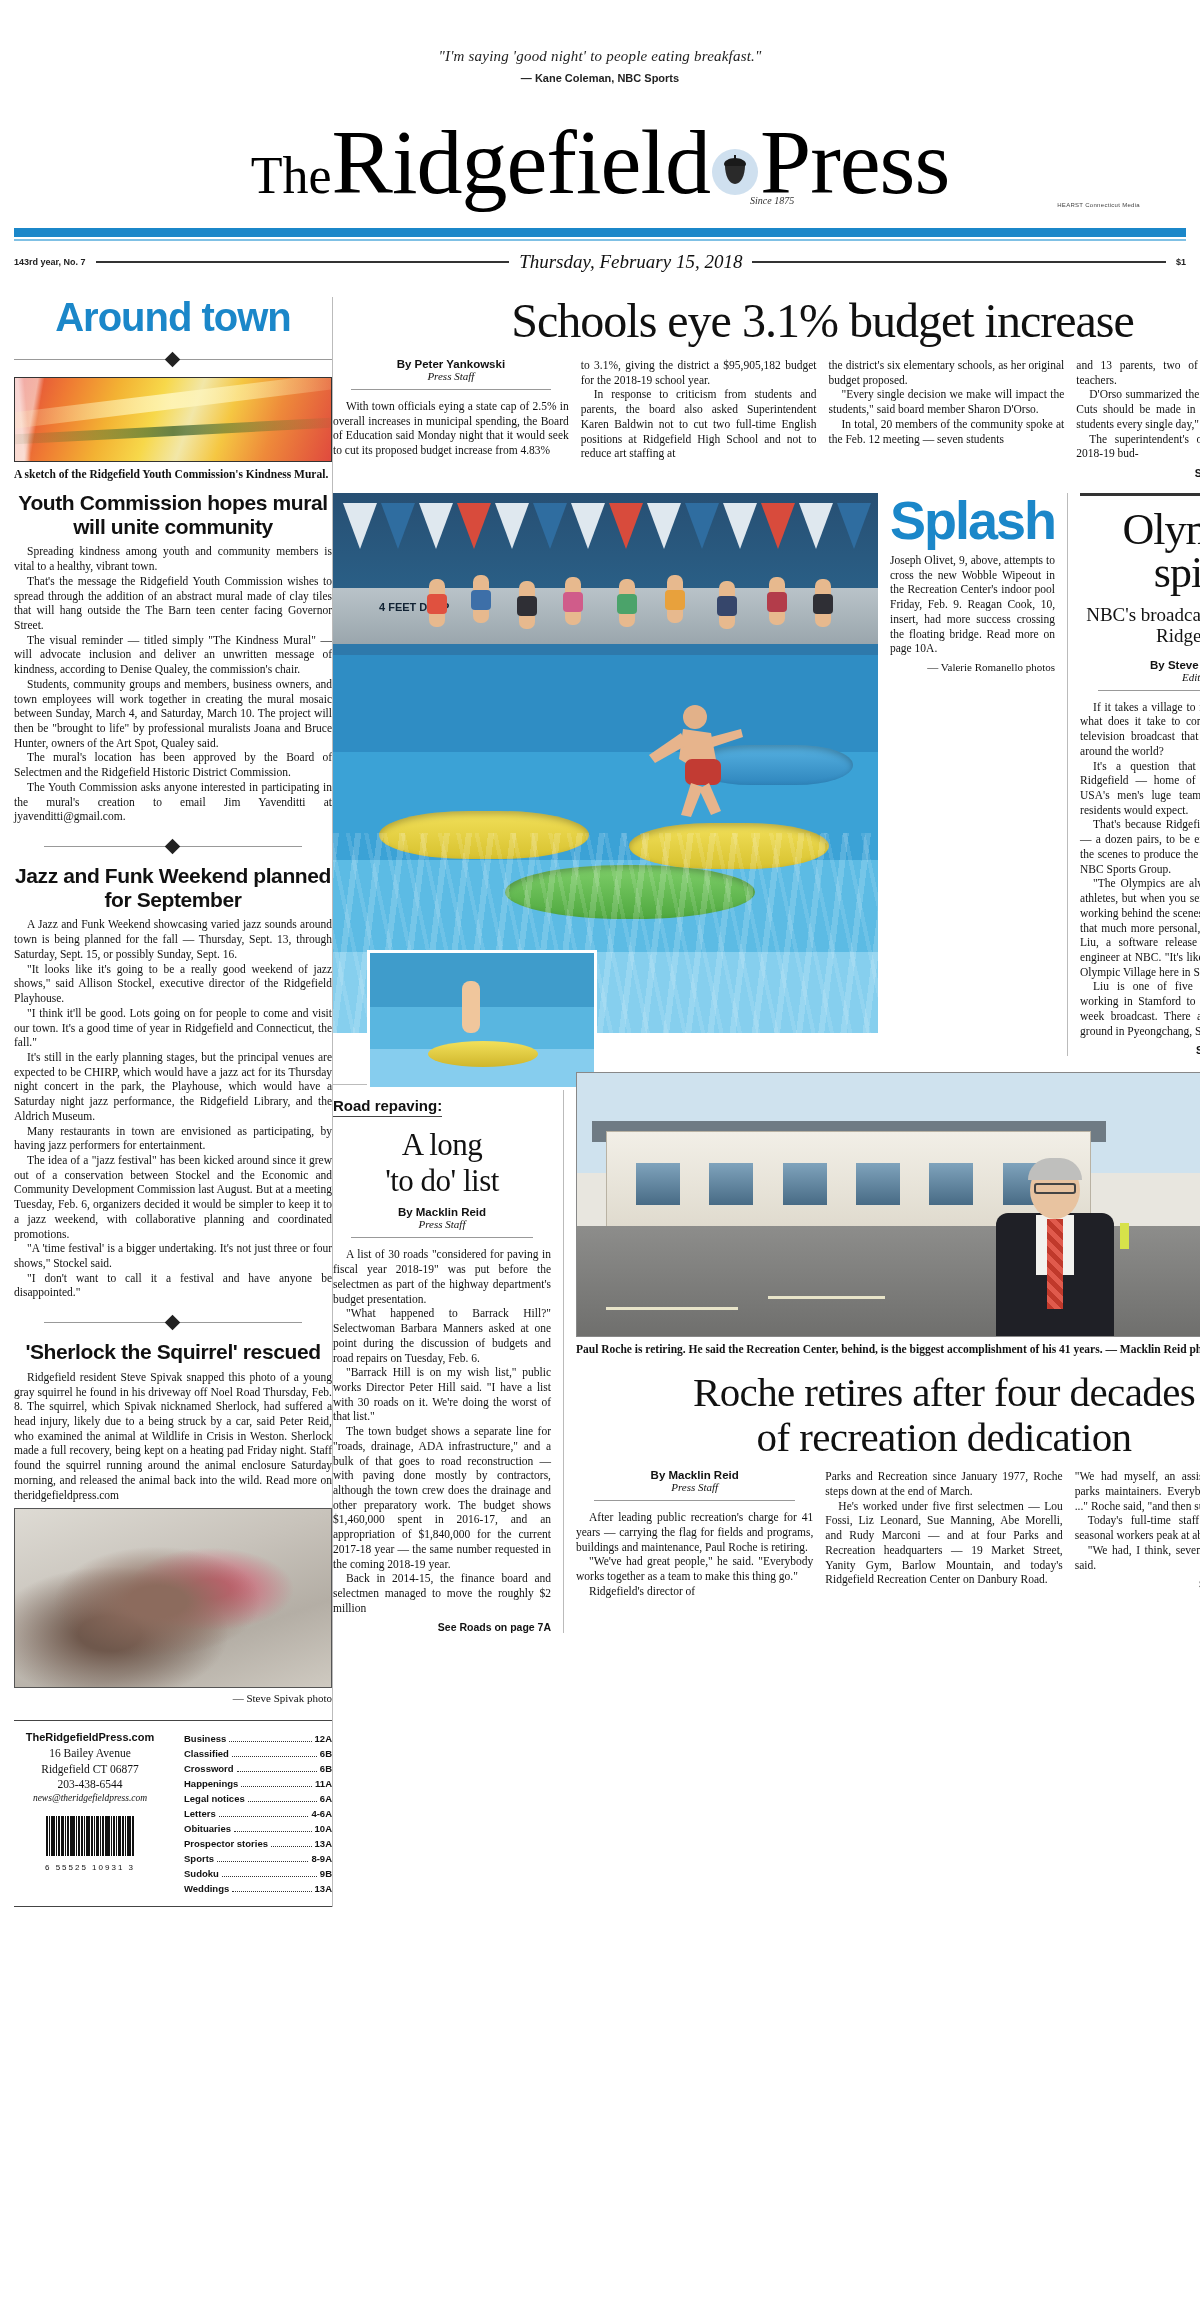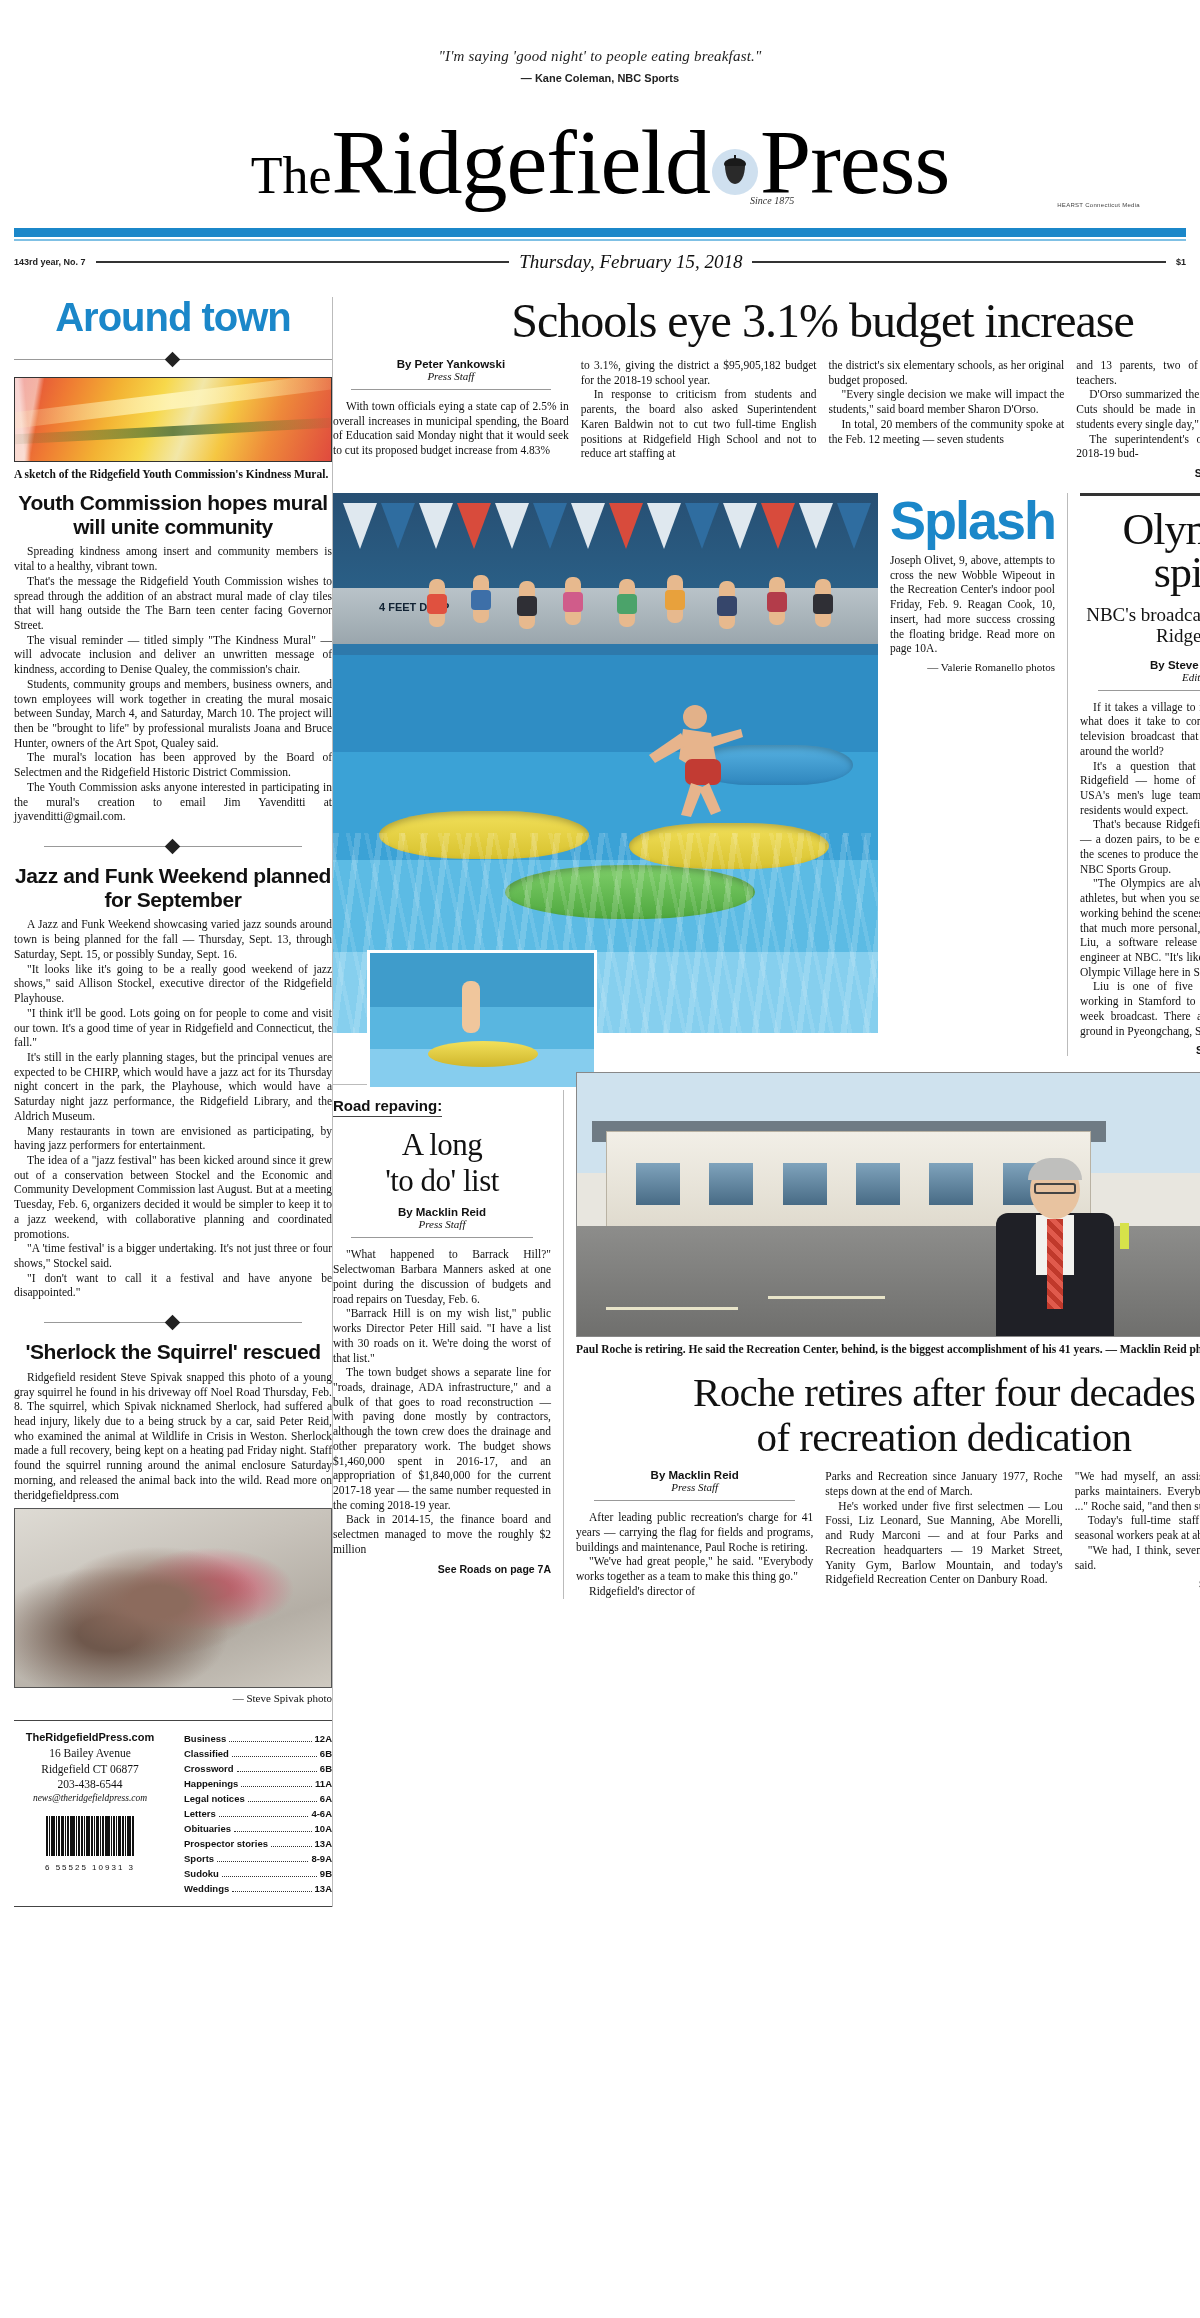--- a/index.html
+++ b/index.html
@@ -346,7 +346,7 @@
 
       <div class="sub-head">Youth Commission hopes mural will unite community</div>
       <div class="body-serif">
-        <p>Spreading kindness among insert and community members is vital to a healthy, vibrant town.</p>
+        <p>Spreading kindness among youth and community members is vital to a healthy, vibrant town.</p>
         <p>That's the message the Ridgefield Youth Commission wishes to spread through the addition of an abstract mural made of clay tiles that will hang outside the The Barn teen center facing Governor Street.</p>
         <p>The visual reminder — titled simply "The Kindness Mural" — will advocate inclusion and deliver an unwritten message of kindness, according to Denise Qualey, the commission's chair.</p>
         <p>Students, community groups and members, business owners, and town employees will work together in creating the mural mosaic between Sunday, March 4, and Saturday, March 10. The project will then be "brought to life" by professional muralists Joana and Bruce Hunter, owners of the Art Spot, Qualey said.</p>

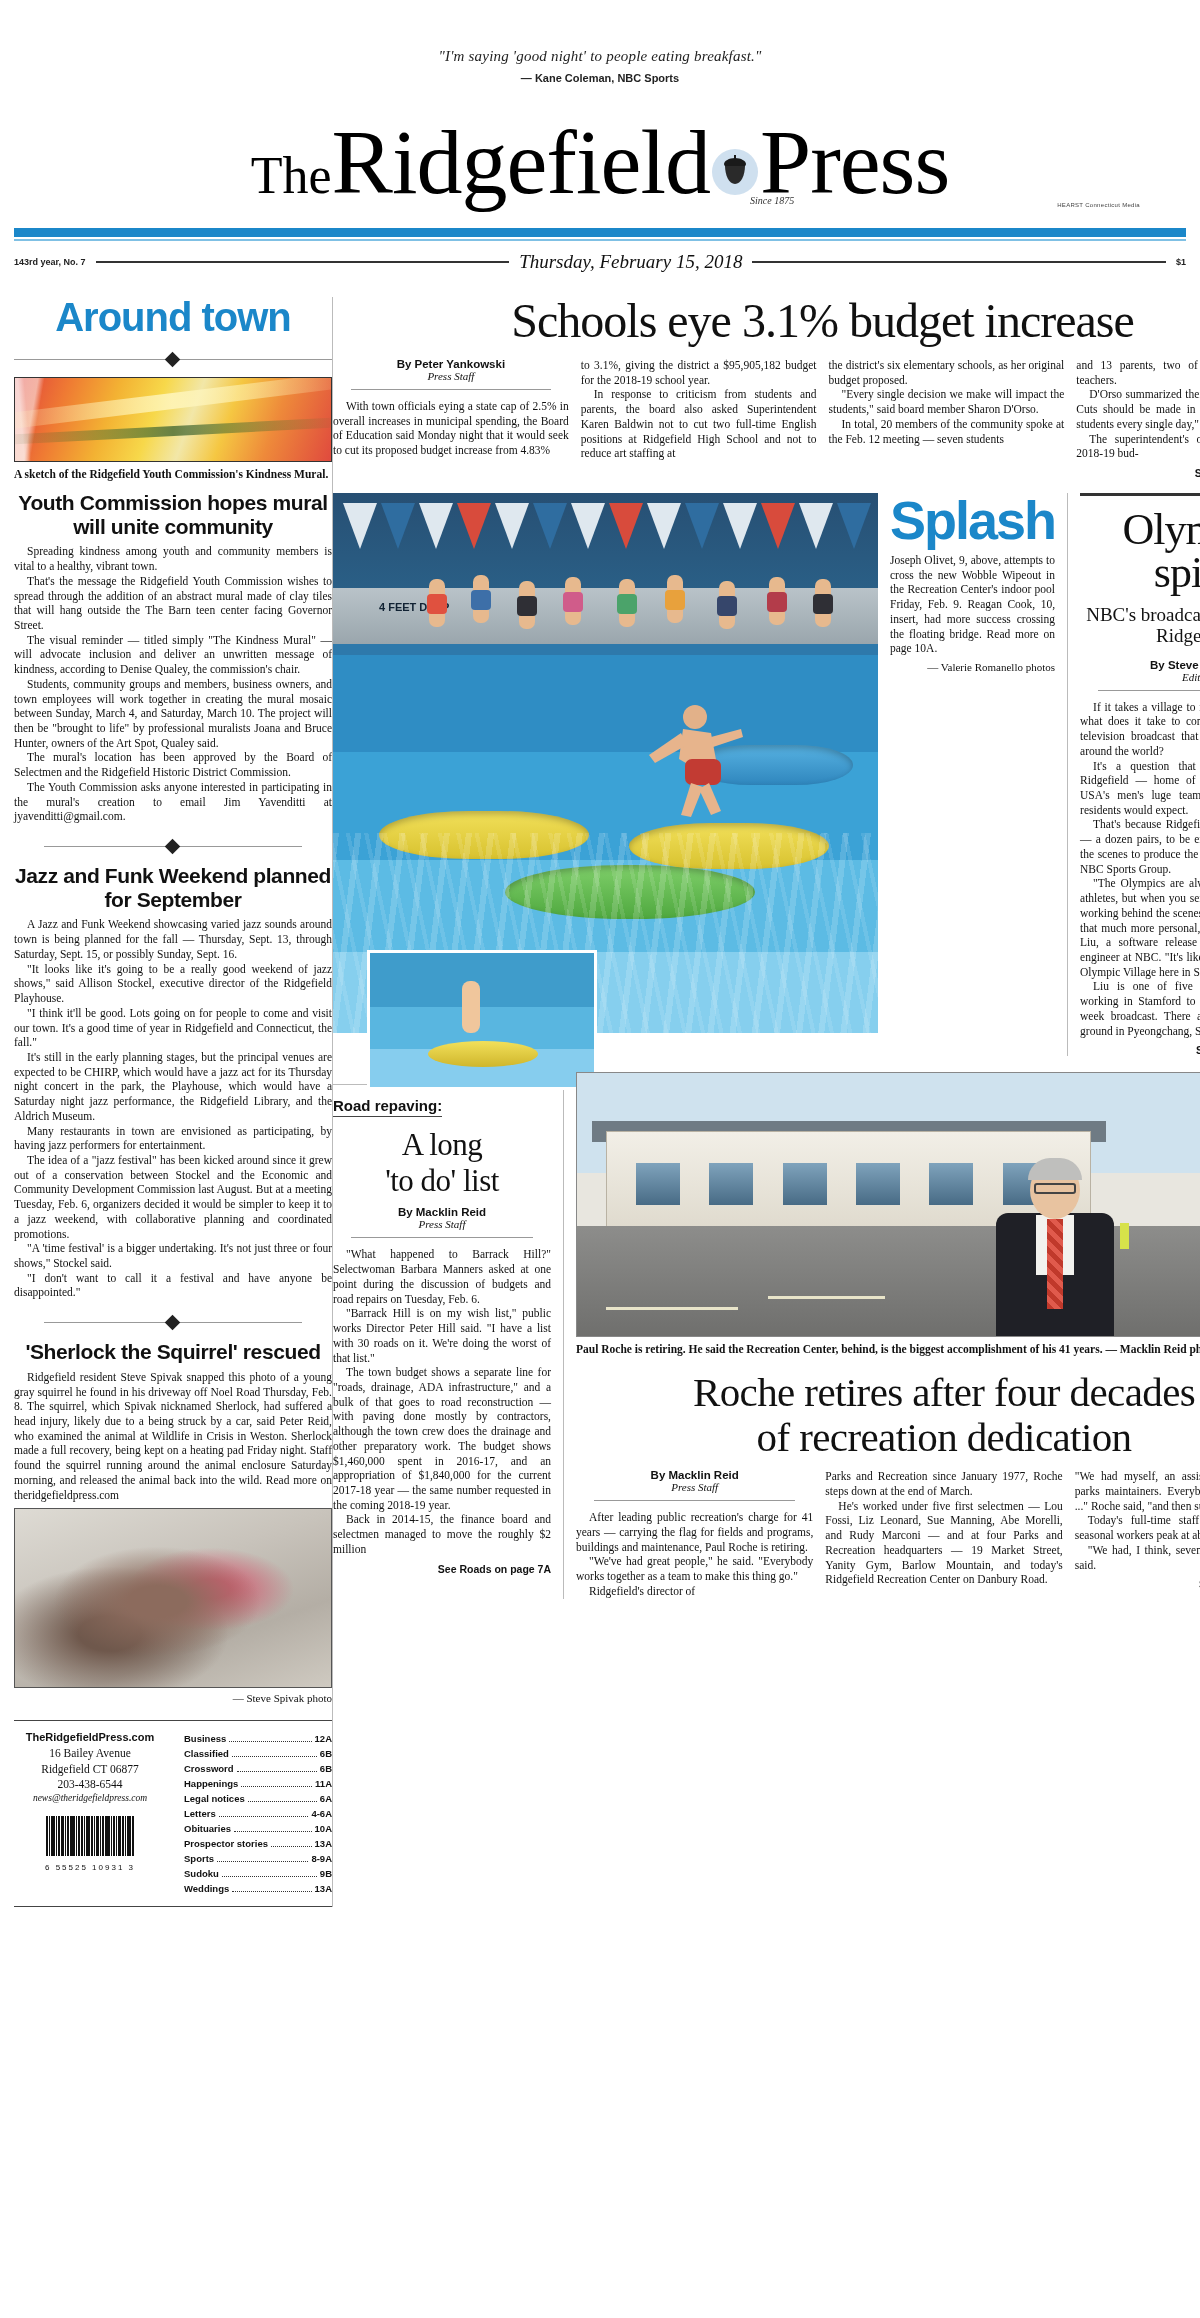--- a/index.html
+++ b/index.html
@@ -637,6 +637,7 @@
           </div>
           <div class="byline-rule"></div>
           <div class="body-serif">
+            <p>A list of 30 roads "considered for paving in fiscal year 2018-19" was put before the selectmen as part of the highway department's budget presentation.</p>
             <p>"What happened to Barrack Hill?" Selectwoman Barbara Manners asked at one point during the discussion of budgets and road repairs on Tuesday, Feb. 6.</p>
             <p>"Barrack Hill is on my wish list," public works Director Peter Hill said. "I have a list with 30 roads on it. We're doing the worst of that list."</p>
             <p>The town budget shows a separate line for "roads, drainage, ADA infrastructure," and a bulk of that goes to road reconstruction — with paving done mostly by contractors, although the town crew does the drainage and other preparatory work. The budget shows $1,460,000 spent in 2016-17, and an appropriation of $1,840,000 for the current 2017-18 year — the same number requested in the coming 2018-19 year.</p>

